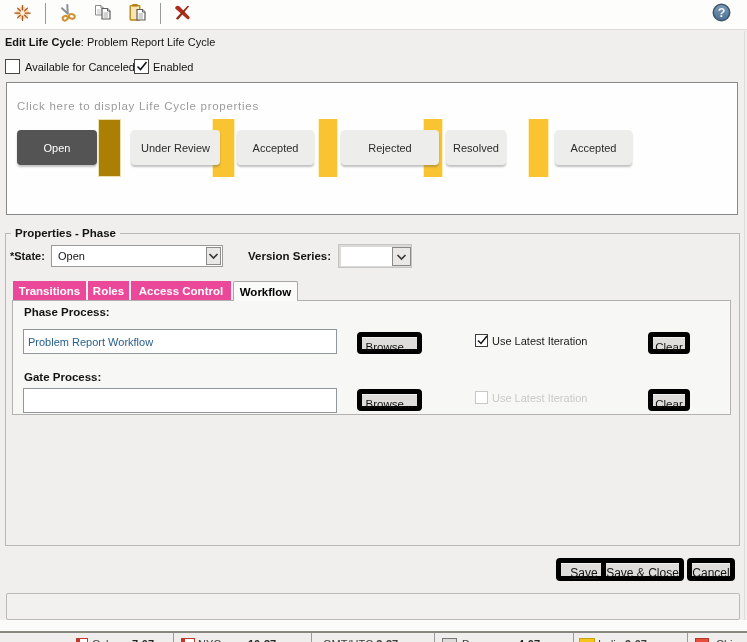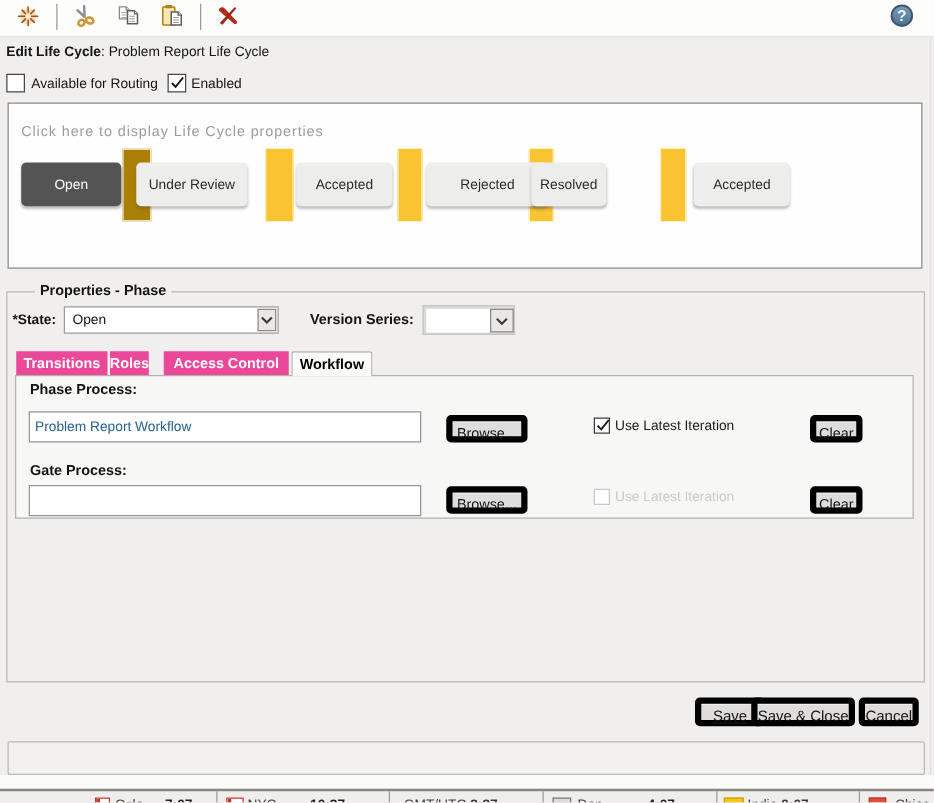--- a/index.html
+++ b/index.html
@@ -104,7 +104,7 @@
 <div class="abs" style="left:5px;top:36px;font-size:11px;color:#141414;white-space:nowrap;"><span class="bold">Edit Life Cycle</span>: Problem Report Life Cycle</div>
 
 <div class="cb" style="left:5px;top:59px;"></div>
-<div class="abs" style="left:25px;top:61px;font-size:11px;color:#141414;">Available for Routing</div>
+<div class="abs" style="left:25px;top:61px;font-size:11px;color:#141414;">Available for Canceled</div>
 <div class="cb" style="left:134px;top:59px;"></div>
 <svg class="abs" style="left:136px;top:61px;" width="12" height="11" viewBox="0 0 12 11">
   <path d="M1.5 5.5 L4.5 8.5 L10.5 1" fill="none" stroke="#141414" stroke-width="1.6"></path>

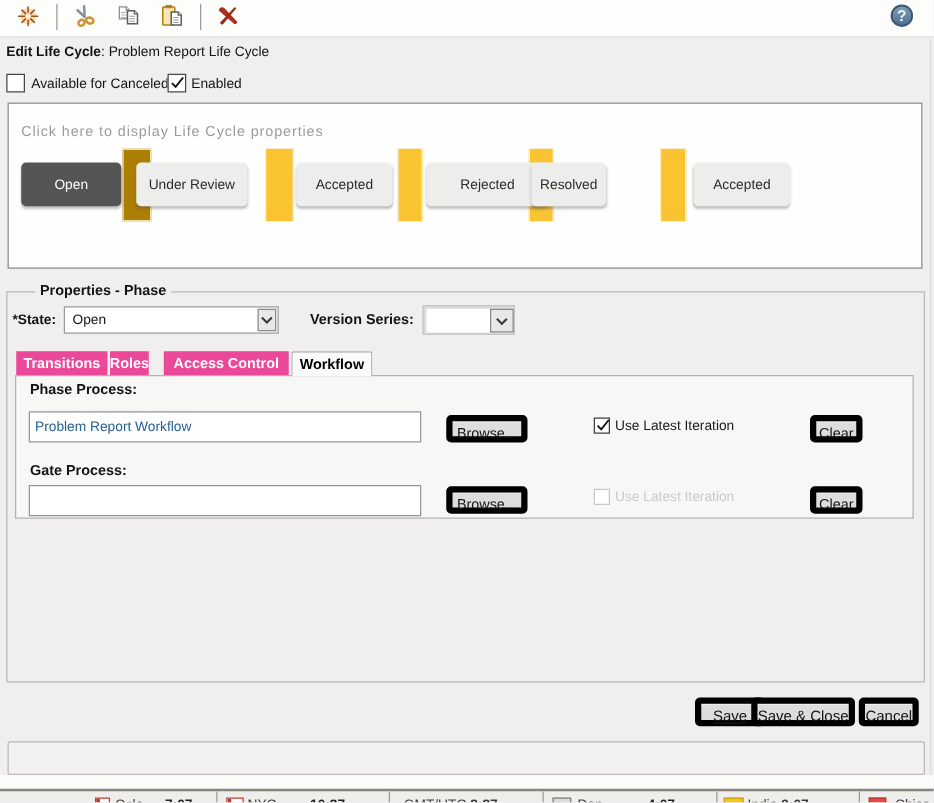--- a/index.html
+++ b/index.html
@@ -121,7 +121,7 @@
 <div class="bar" style="left:528px;width:21px;"></div>
 
 <div class="phase" style="left:17px;width:80px;background:#545455;color:#fff;">Open</div>
-<div class="phase" style="left:109px;width:89px;">Under Review</div>
+<div class="phase" style="left:131px;width:89px;">Under Review</div>
 <div class="phase" style="left:237px;width:77px;">Accepted</div>
 <div class="phase" style="left:341px;width:98px;">Rejected</div>
 <div class="phase" style="left:425px;width:60px;">Resolved</div>

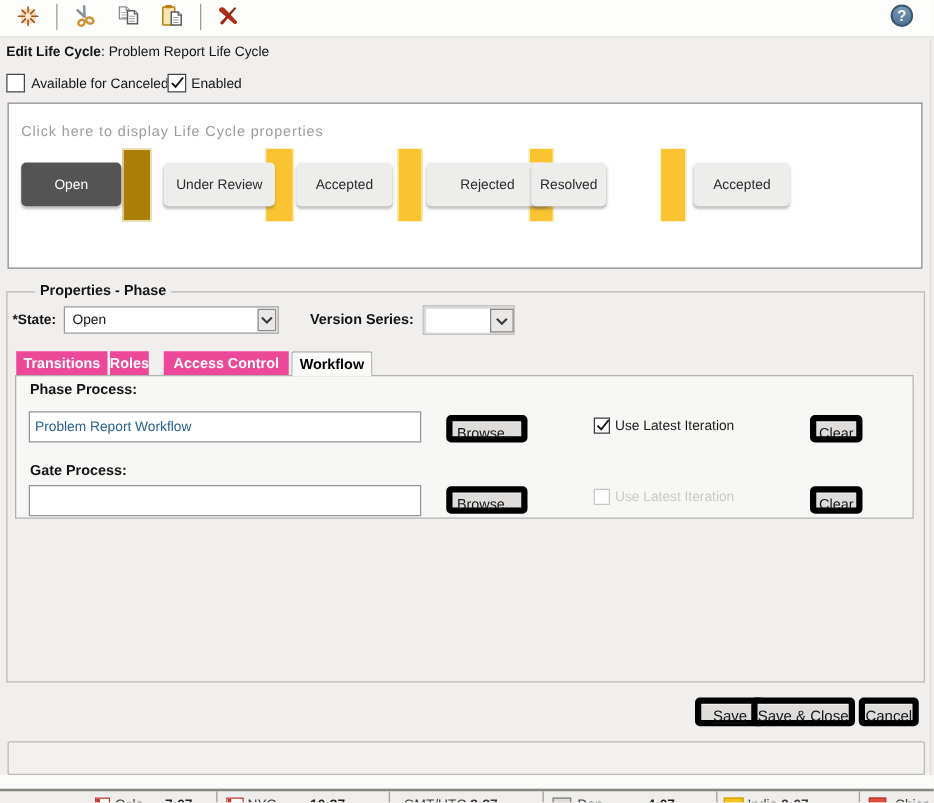--- a/index.html
+++ b/index.html
@@ -124,7 +124,7 @@
 <div class="phase" style="left:131px;width:89px;">Under Review</div>
 <div class="phase" style="left:237px;width:77px;">Accepted</div>
 <div class="phase" style="left:341px;width:98px;">Rejected</div>
-<div class="phase" style="left:425px;width:60px;">Resolved</div>
+<div class="phase" style="left:446px;width:60px;">Resolved</div>
 <div class="phase" style="left:555px;width:77px;">Accepted</div>
 
 <div class="abs" style="left:5px;top:233px;width:735px;height:313px;border:1px solid #b9b8b6;"></div>

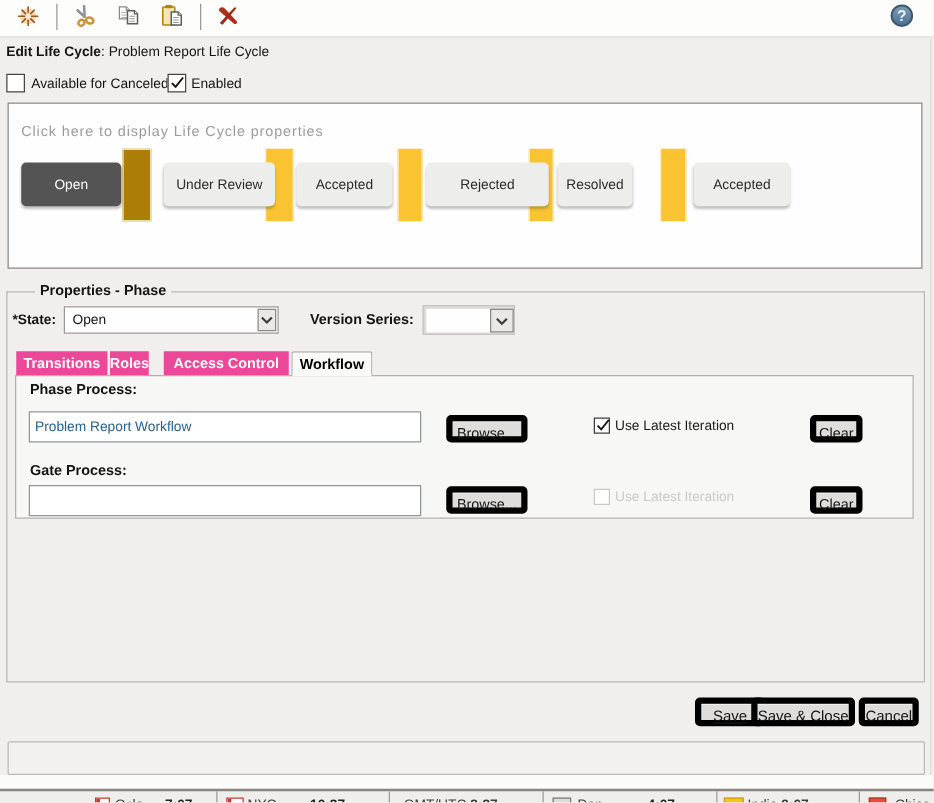--- a/index.html
+++ b/index.html
@@ -128,7 +128,7 @@
 <div class="phase" style="left:555px;width:77px;">Accepted</div>
 
 <div class="abs" style="left:5px;top:233px;width:735px;height:313px;border:1px solid #b9b8b6;"></div>
-<div class="abs bold" style="left:11px;top:227px;background:#f0efee;padding:0 4px;font-size:11.5px;color:#141414;white-space:nowrap;margin-left:17px;">Properties - Phase</div>
+<div class="abs bold" style="left:11px;top:227px;background:#f0efee;padding:0 4px;font-size:11.5px;color:#141414;white-space:nowrap;">Properties - Phase</div>
 
 <div class="abs bold" style="left:10px;top:250px;font-size:11px;color:#141414;">*State:</div>
 

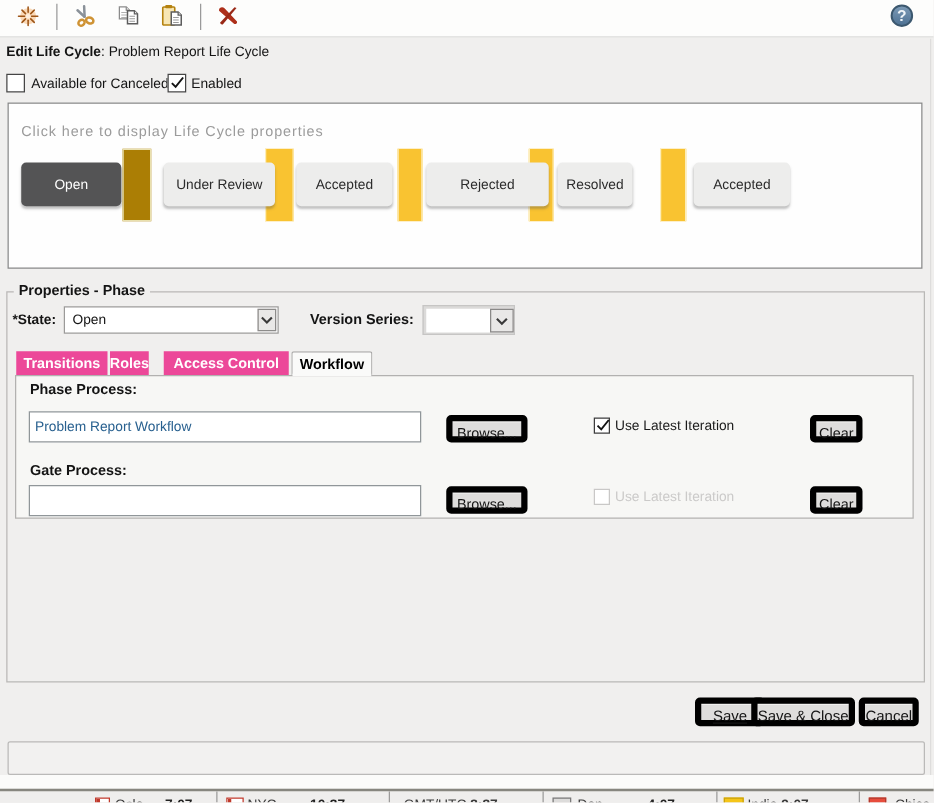--- a/index.html
+++ b/index.html
@@ -153,7 +153,7 @@
 </div>
 
 <div class="tab" style="left:13px;width:73px;">Transitions</div>
-<div class="tab" style="left:88px;width:31px;">Roles</div>
+<div class="tab" style="left:88px;width:41px;">Roles</div>
 <div class="tab" style="left:131px;width:100px;">Access Control</div>
 <div class="tab" style="left:233px;width:65px;background:#fafaf9;color:#000;border:1px solid #a8a7a6;border-bottom:none;border-radius:2px 2px 0 0;height:20px;">Workflow</div>
 

